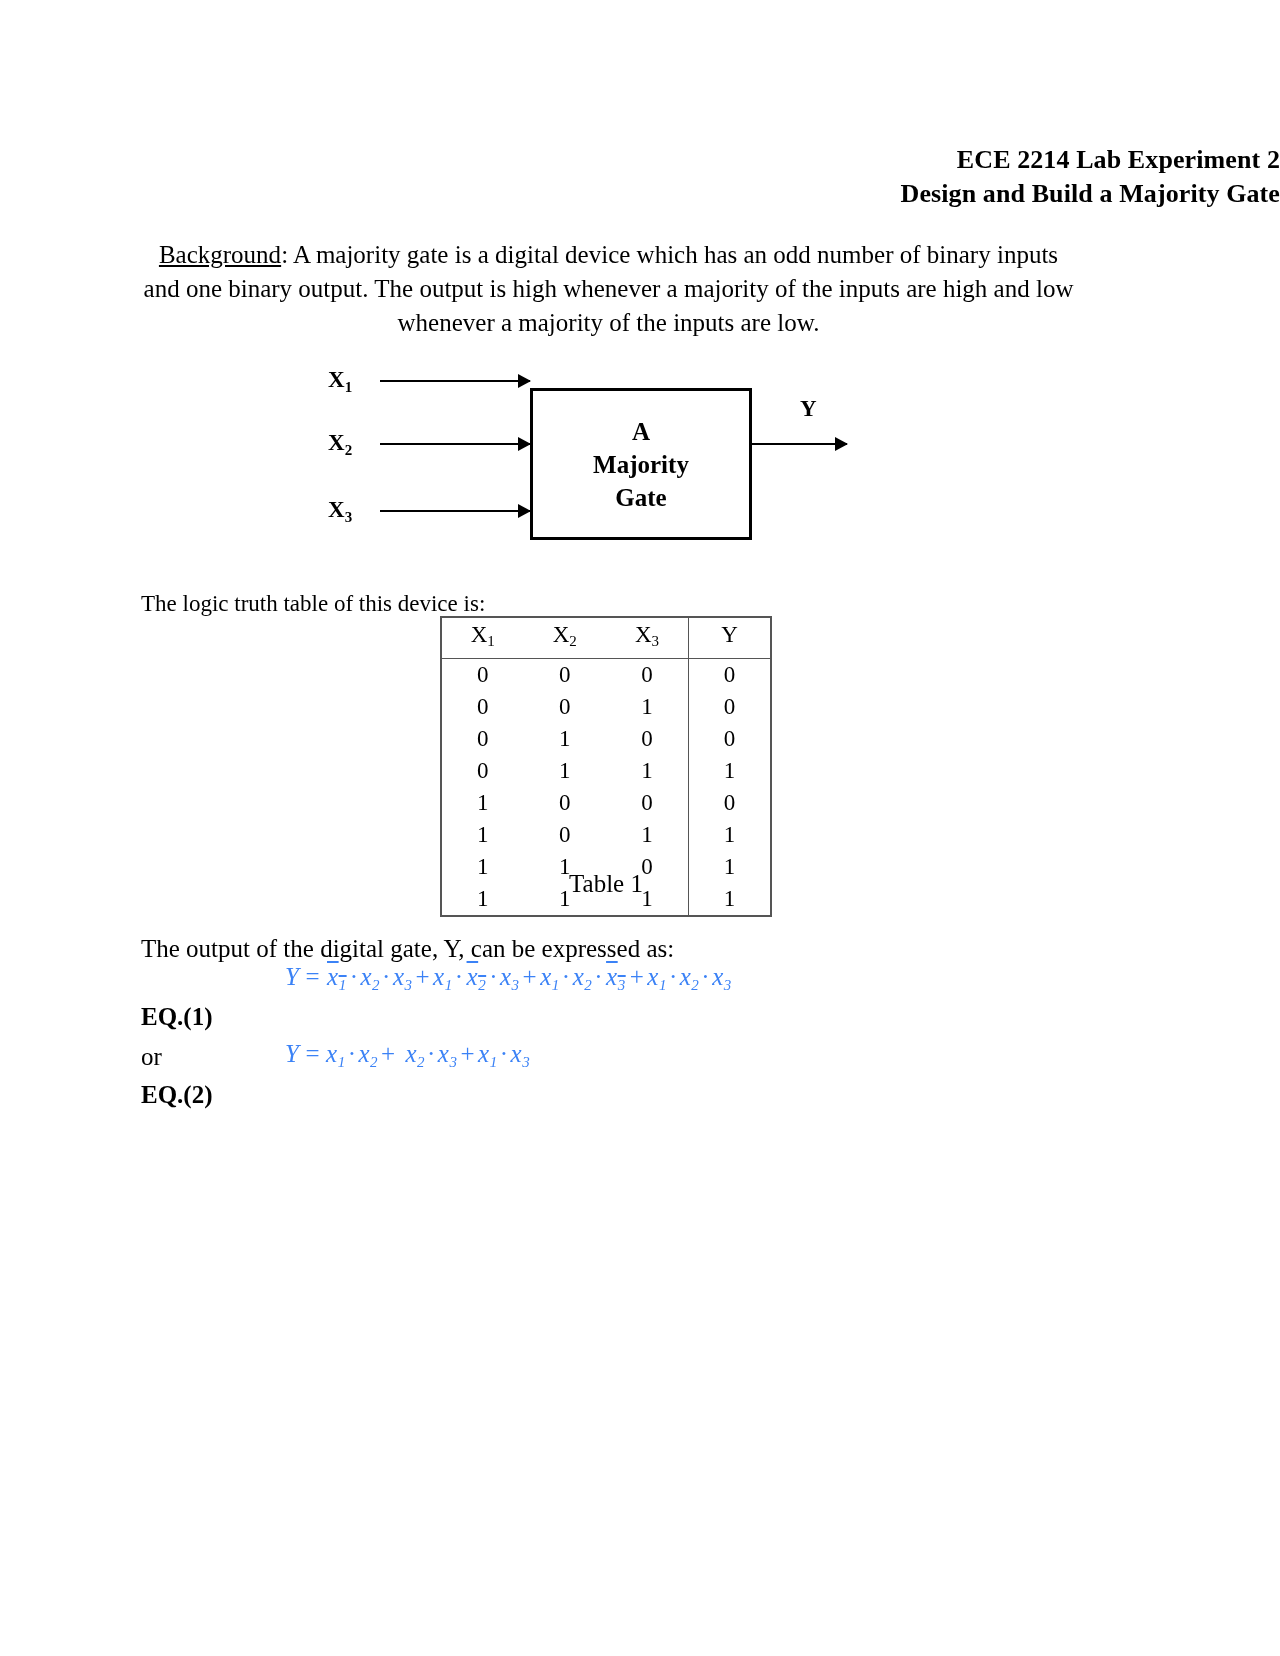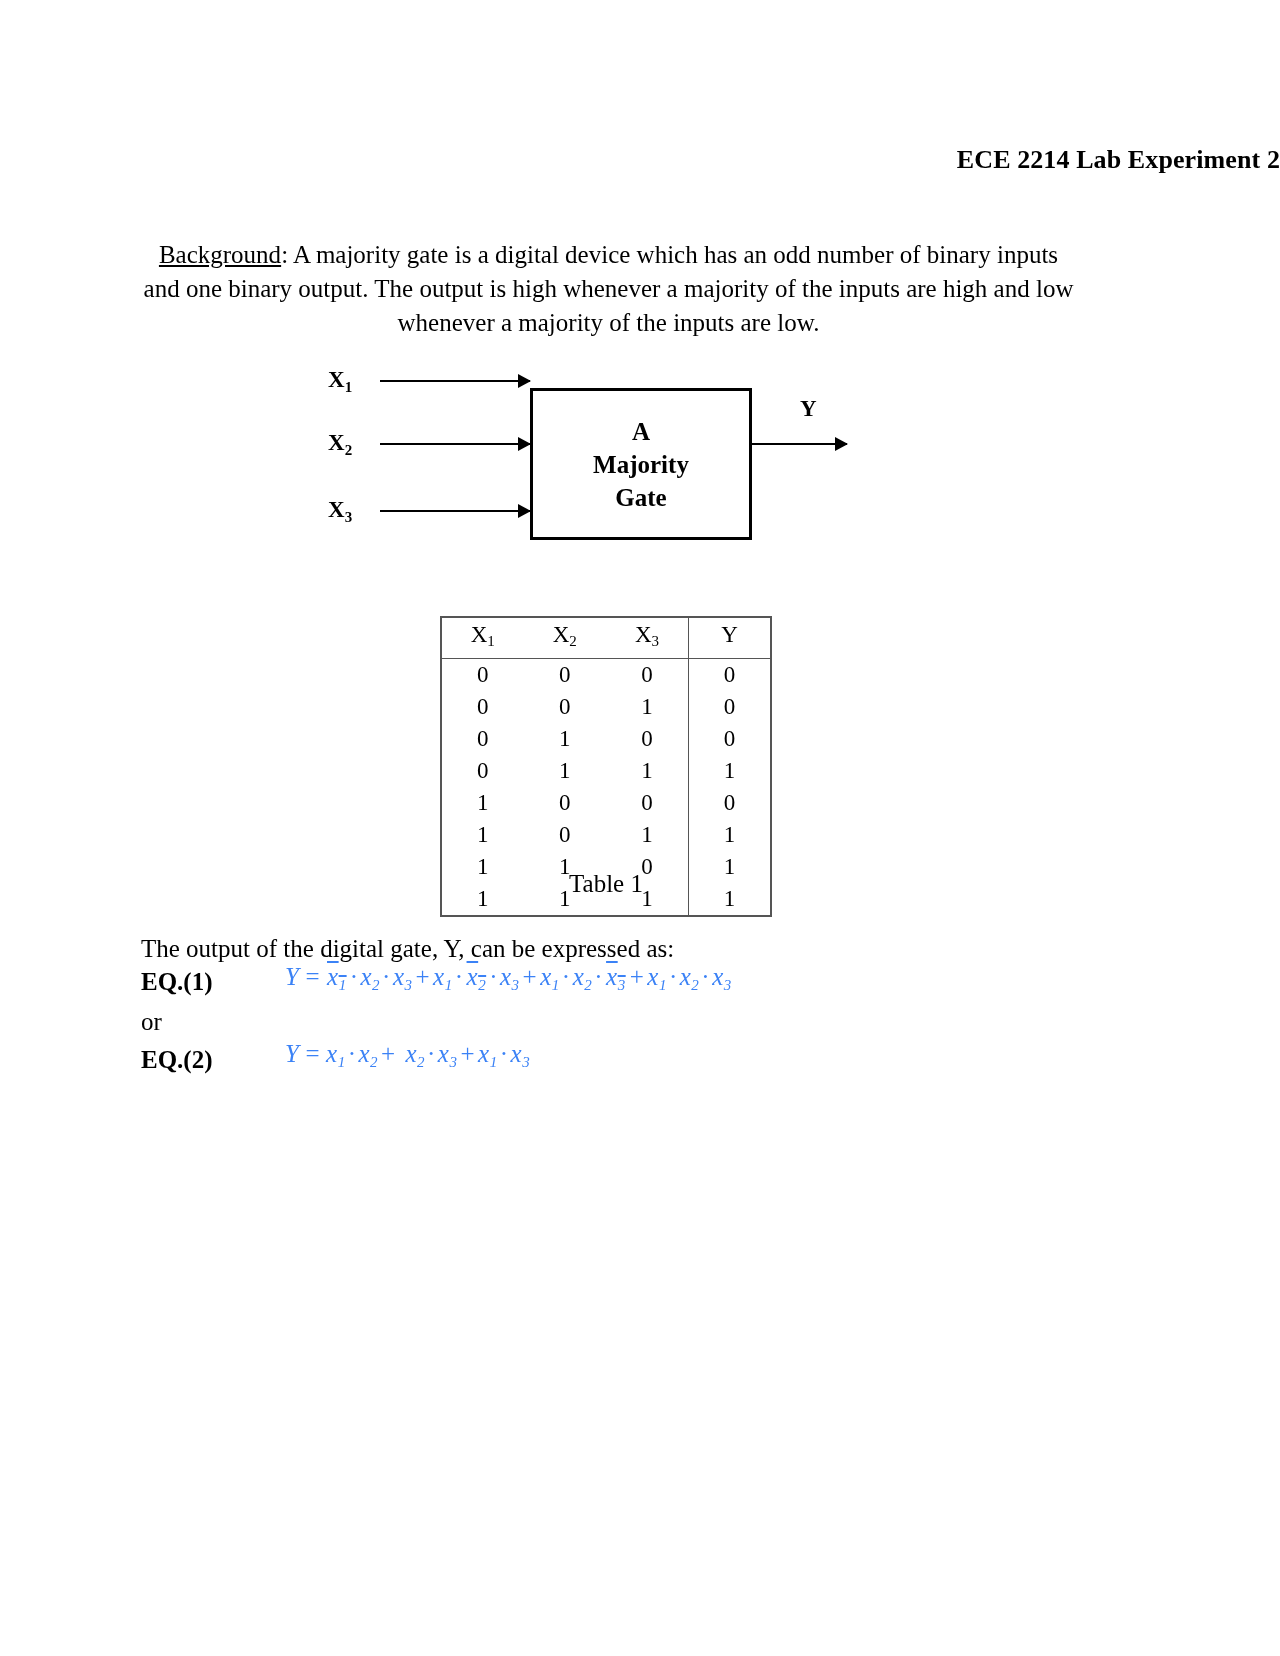--- a/index.html
+++ b/index.html
@@ -243,6 +243,7 @@
 
   <div class="title-block">
     <div class="title-line">ECE 2214 Lab Experiment 2</div>
+    <div class="title-line">Design and Build a Majority Gate</div>
   </div>
 
   <div class="background-para"><span class="underline-label">Background</span><span>: </span><span>A majority gate is a digital device which has an odd number of binary inputs and one binary output. The output is high whenever a majority of the inputs are high and low whenever a majority of the inputs are low.</span></div>

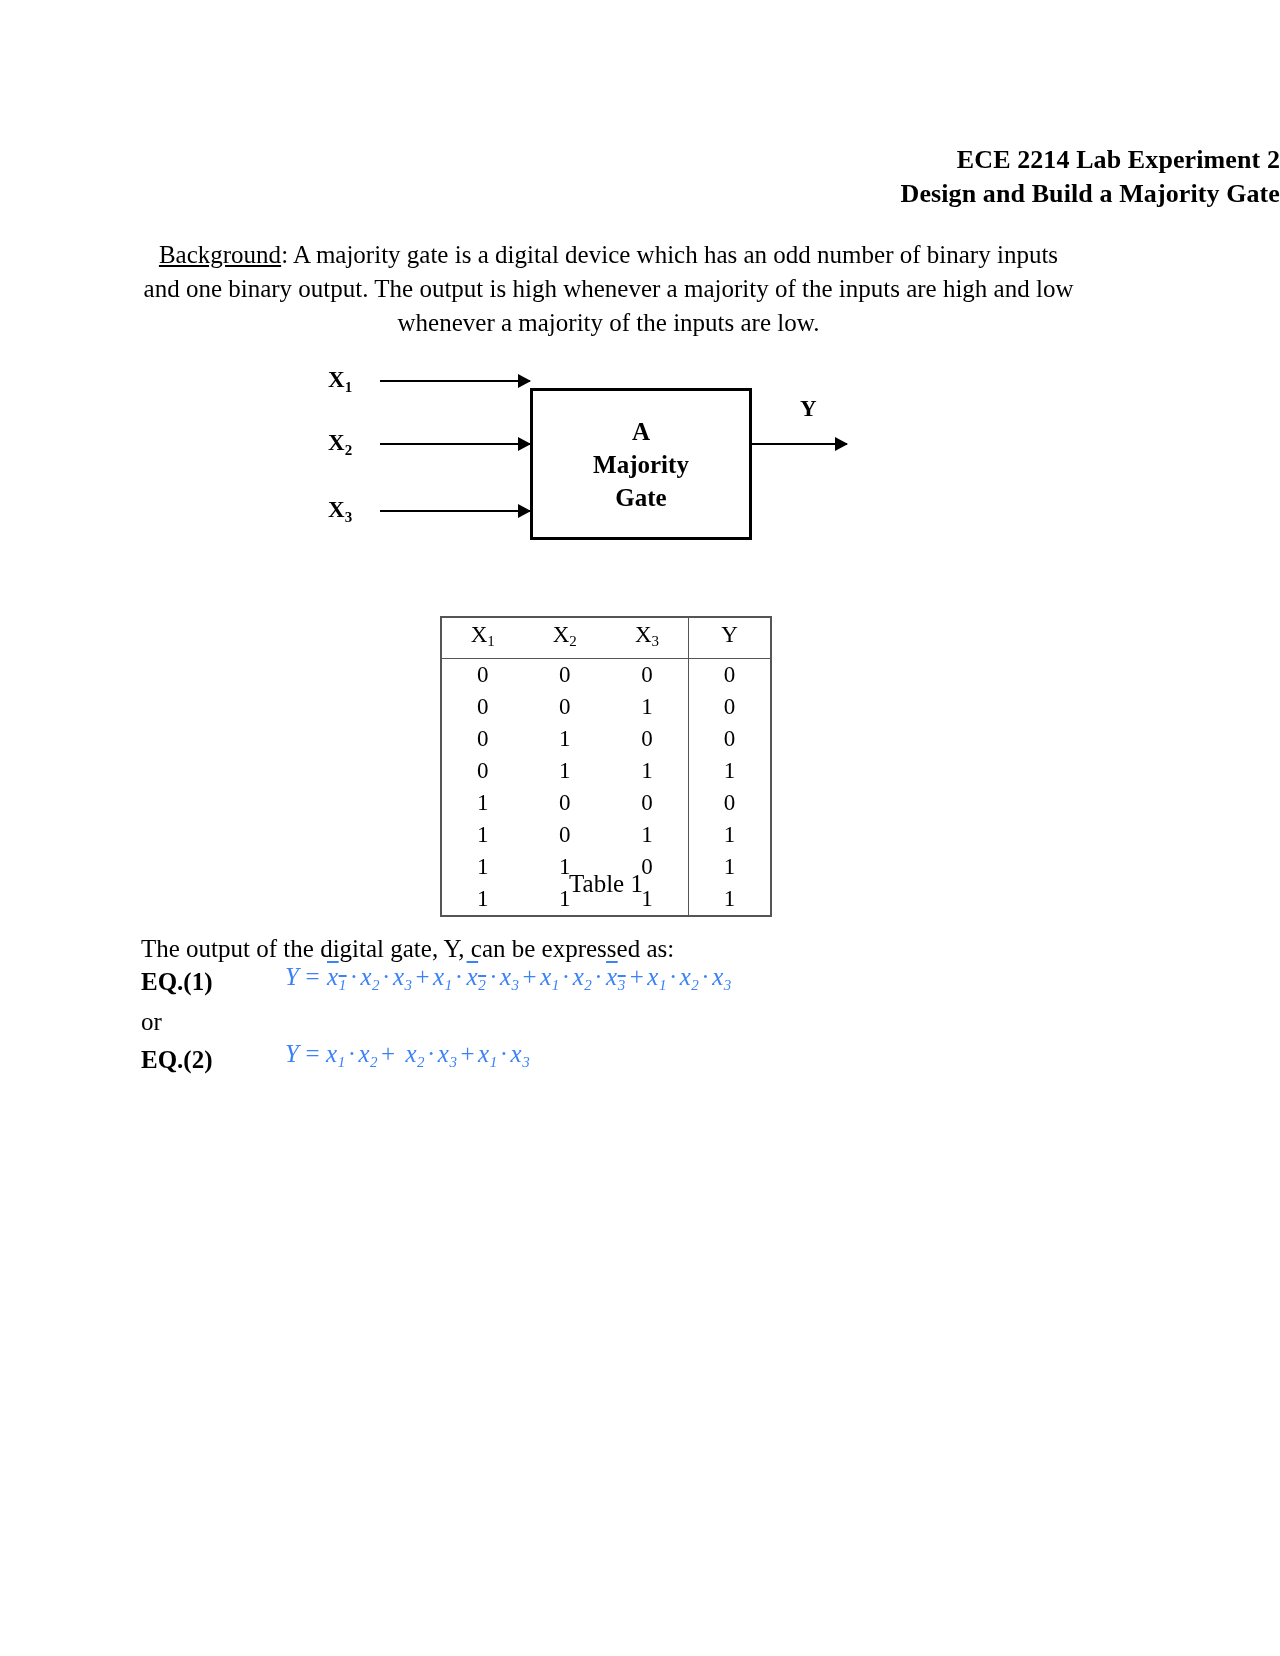--- a/index.html
+++ b/index.html
@@ -268,6 +268,7 @@
     <div class="out-label">Y</div>
   </div>
 
+  <div class="table-intro">The logic truth table of this device is:</div>
 
   <div class="truth-table-wrap">
     <table class="truth-table">

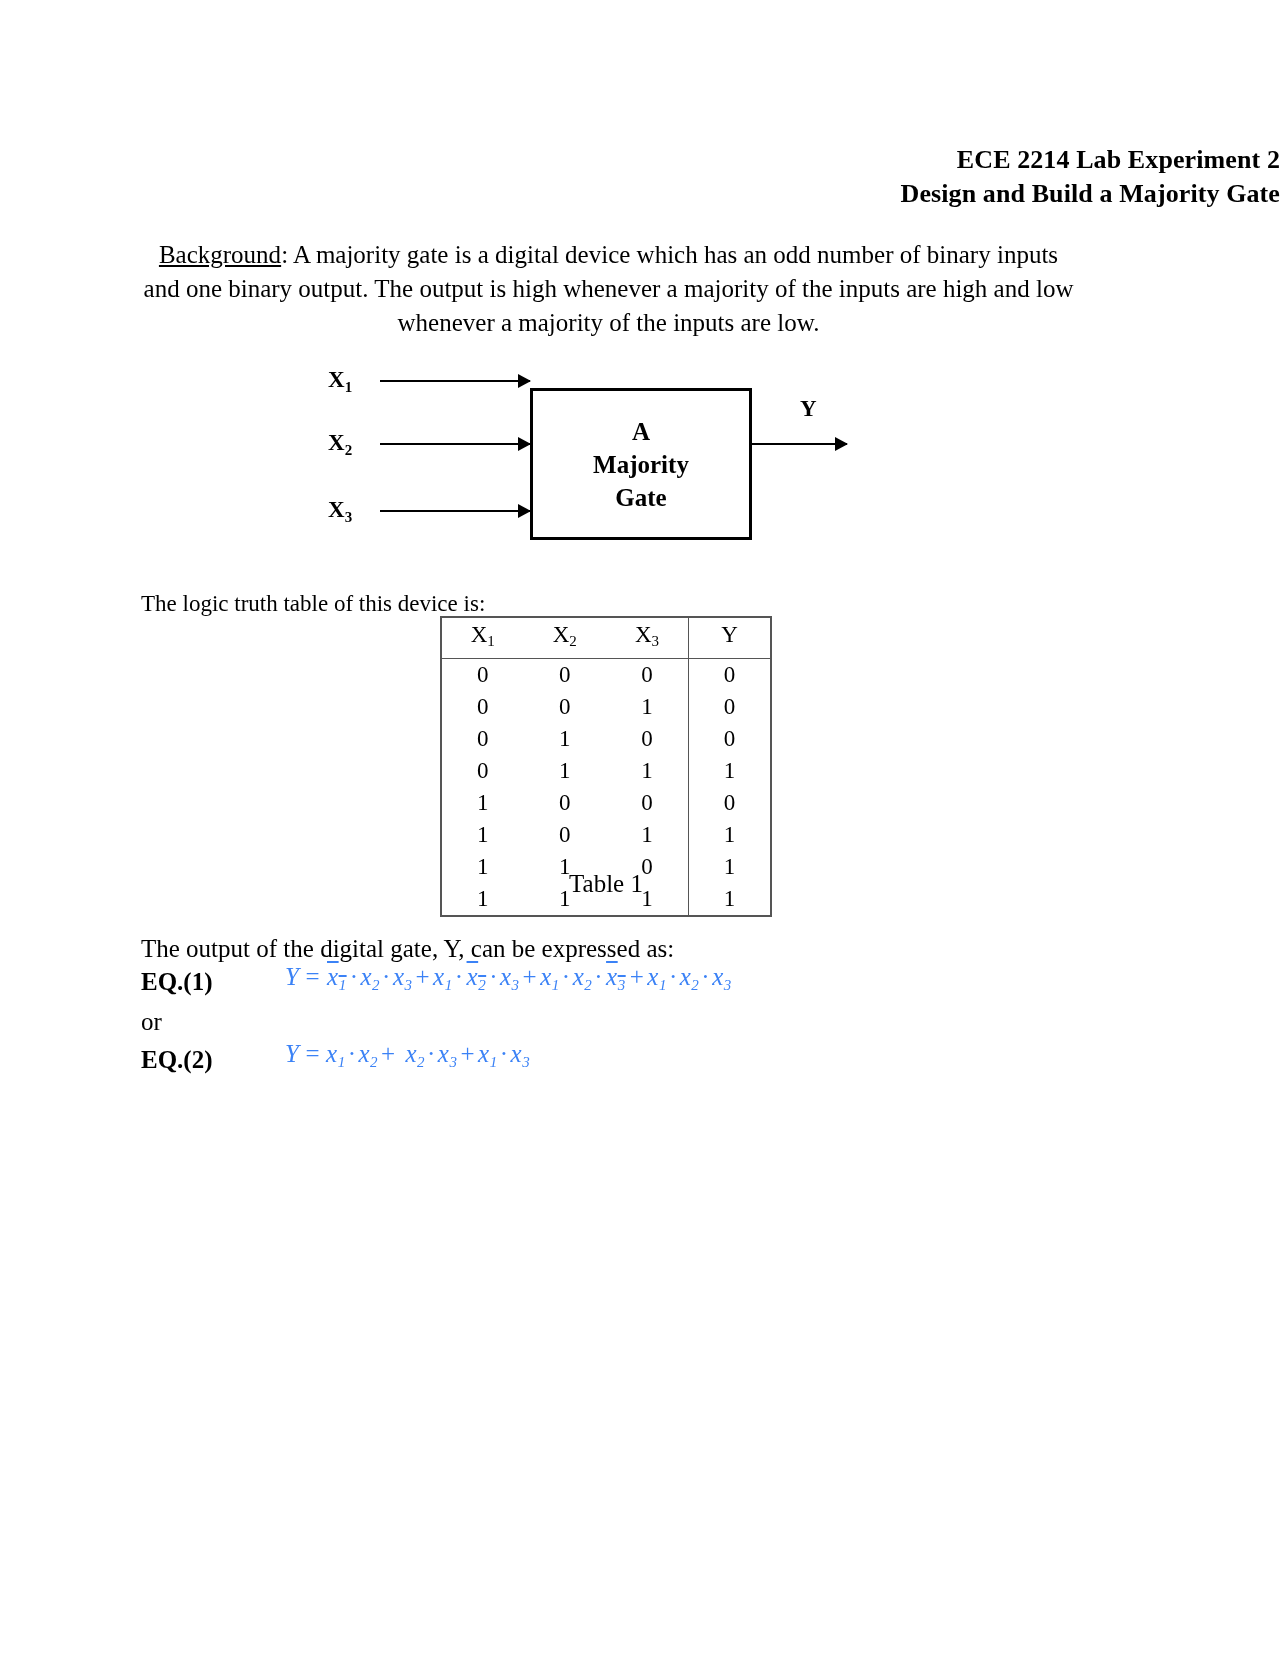--- a/index.html
+++ b/index.html
@@ -195,6 +195,7 @@
     position: absolute;
     font-weight: bold;
     font-size: 25px;
+    margin-top: 35px;
   }
   .eq-label-1 { left: 141px; top: 968px; }
   .eq-or      { left: 141px; top: 1008px; font-weight: normal; font-size: 25px; }

